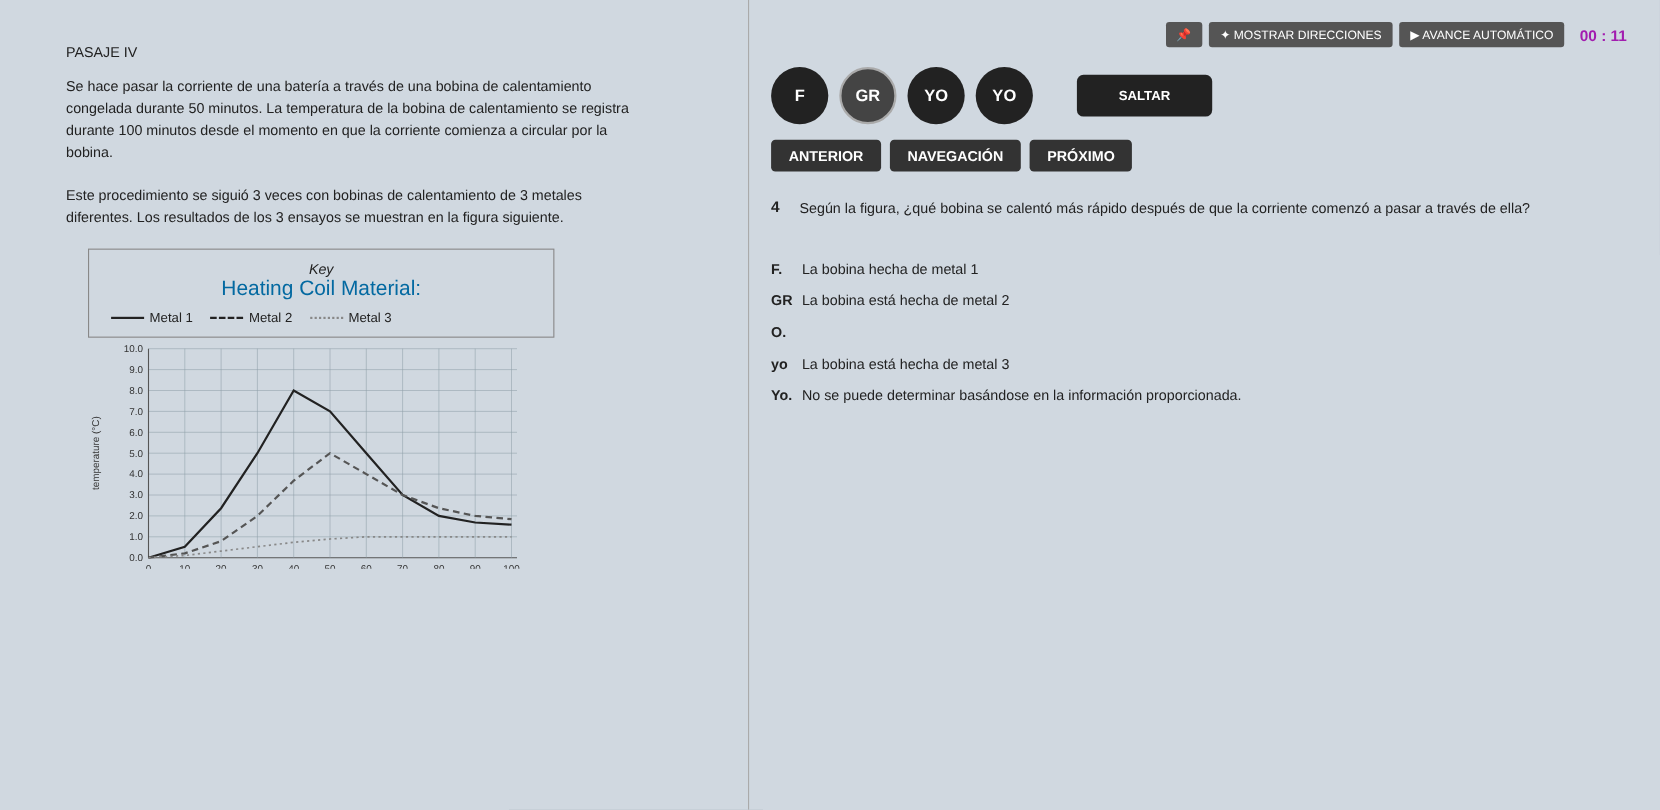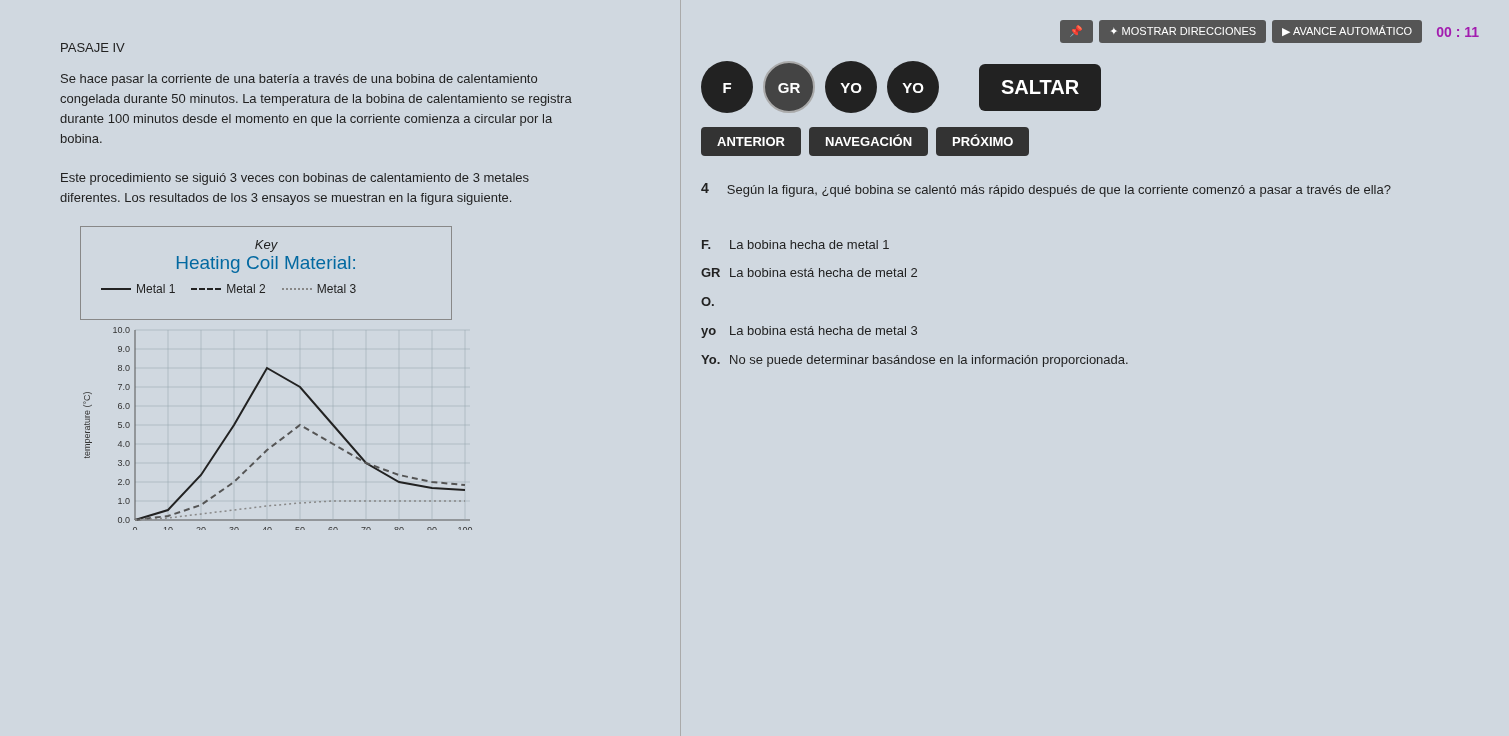--- a/index.html
+++ b/index.html
@@ -180,8 +180,8 @@
       color: #fff;
       border: none;
       border-radius: 6px;
-      padding: 12px 22px;
-      font-size: 20px;
+      padding: 12px 38px;
+      font-size: 12px;
       font-weight: bold;
       cursor: pointer;
       margin-left: 30px;

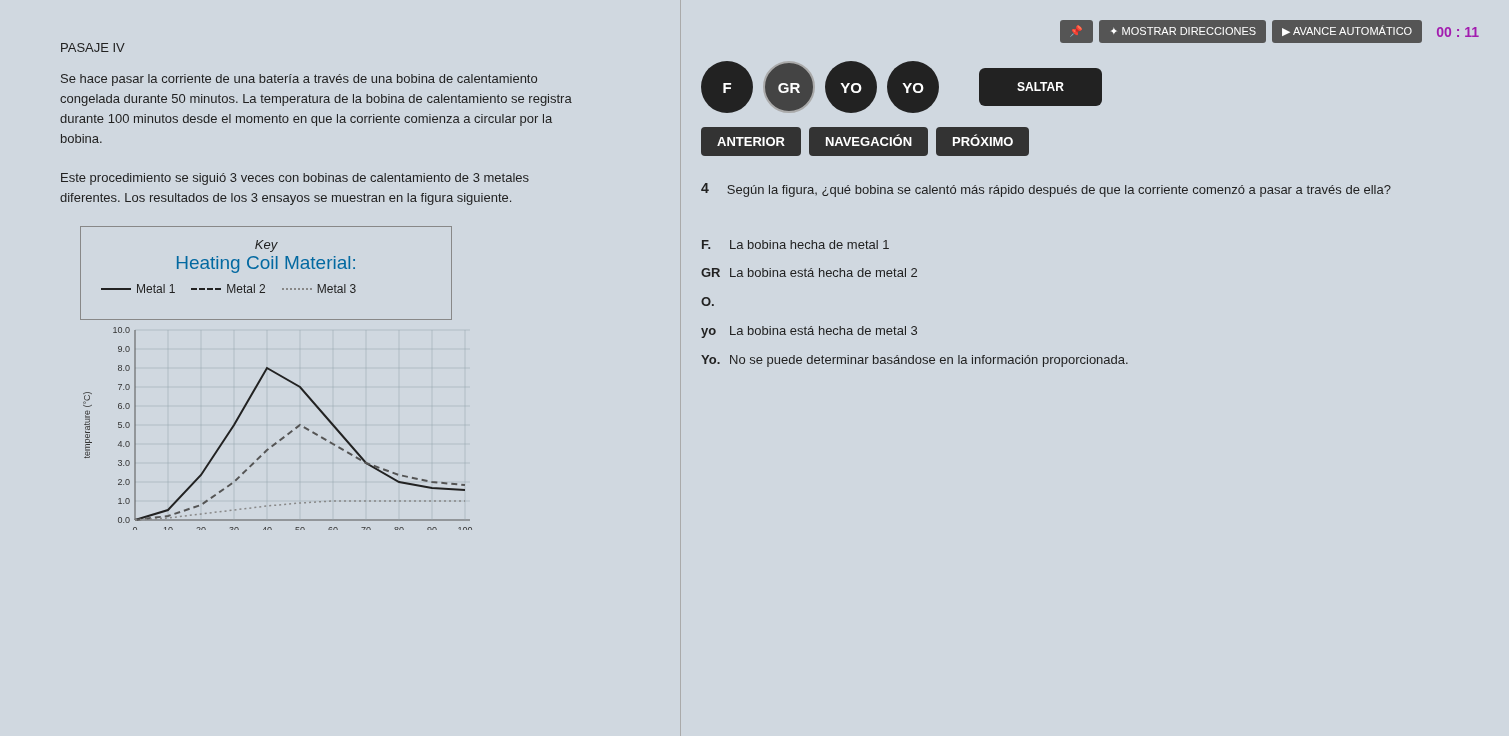--- a/index.html
+++ b/index.html
@@ -52,8 +52,8 @@
 
     .chart-legend-box {
       border: 1px solid #888;
-      padding: 10px 20px 23px 20px;
-      width: 372px;
+      padding: 10px 20px 10px 20px;
+      width: 424px;
       margin-bottom: 0;
       background: #d0d8e0;
     }

